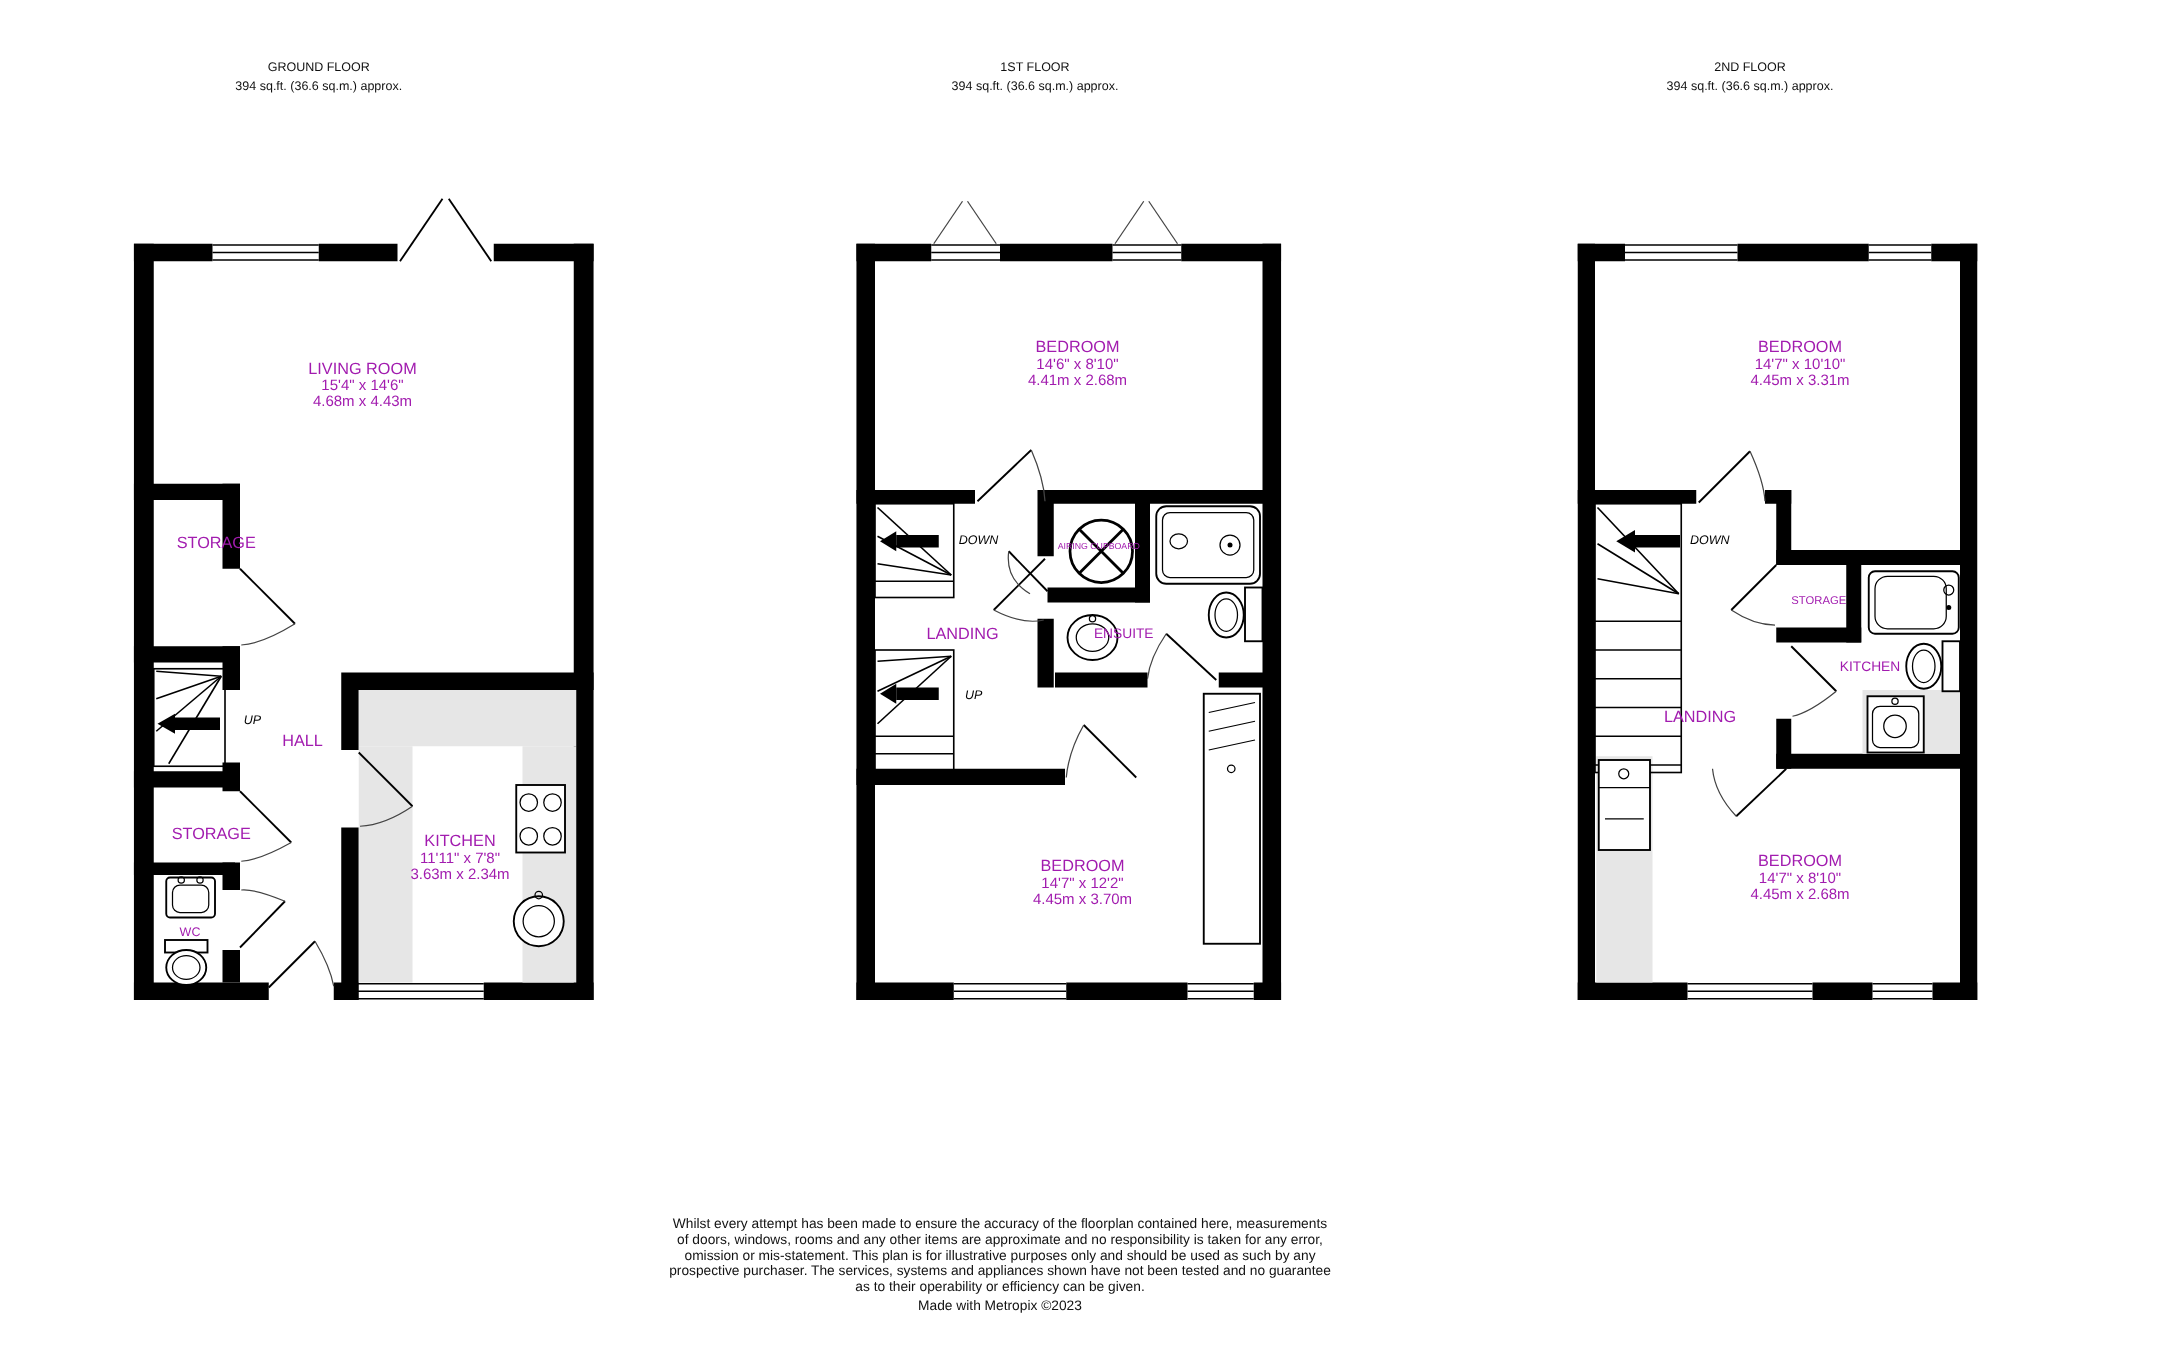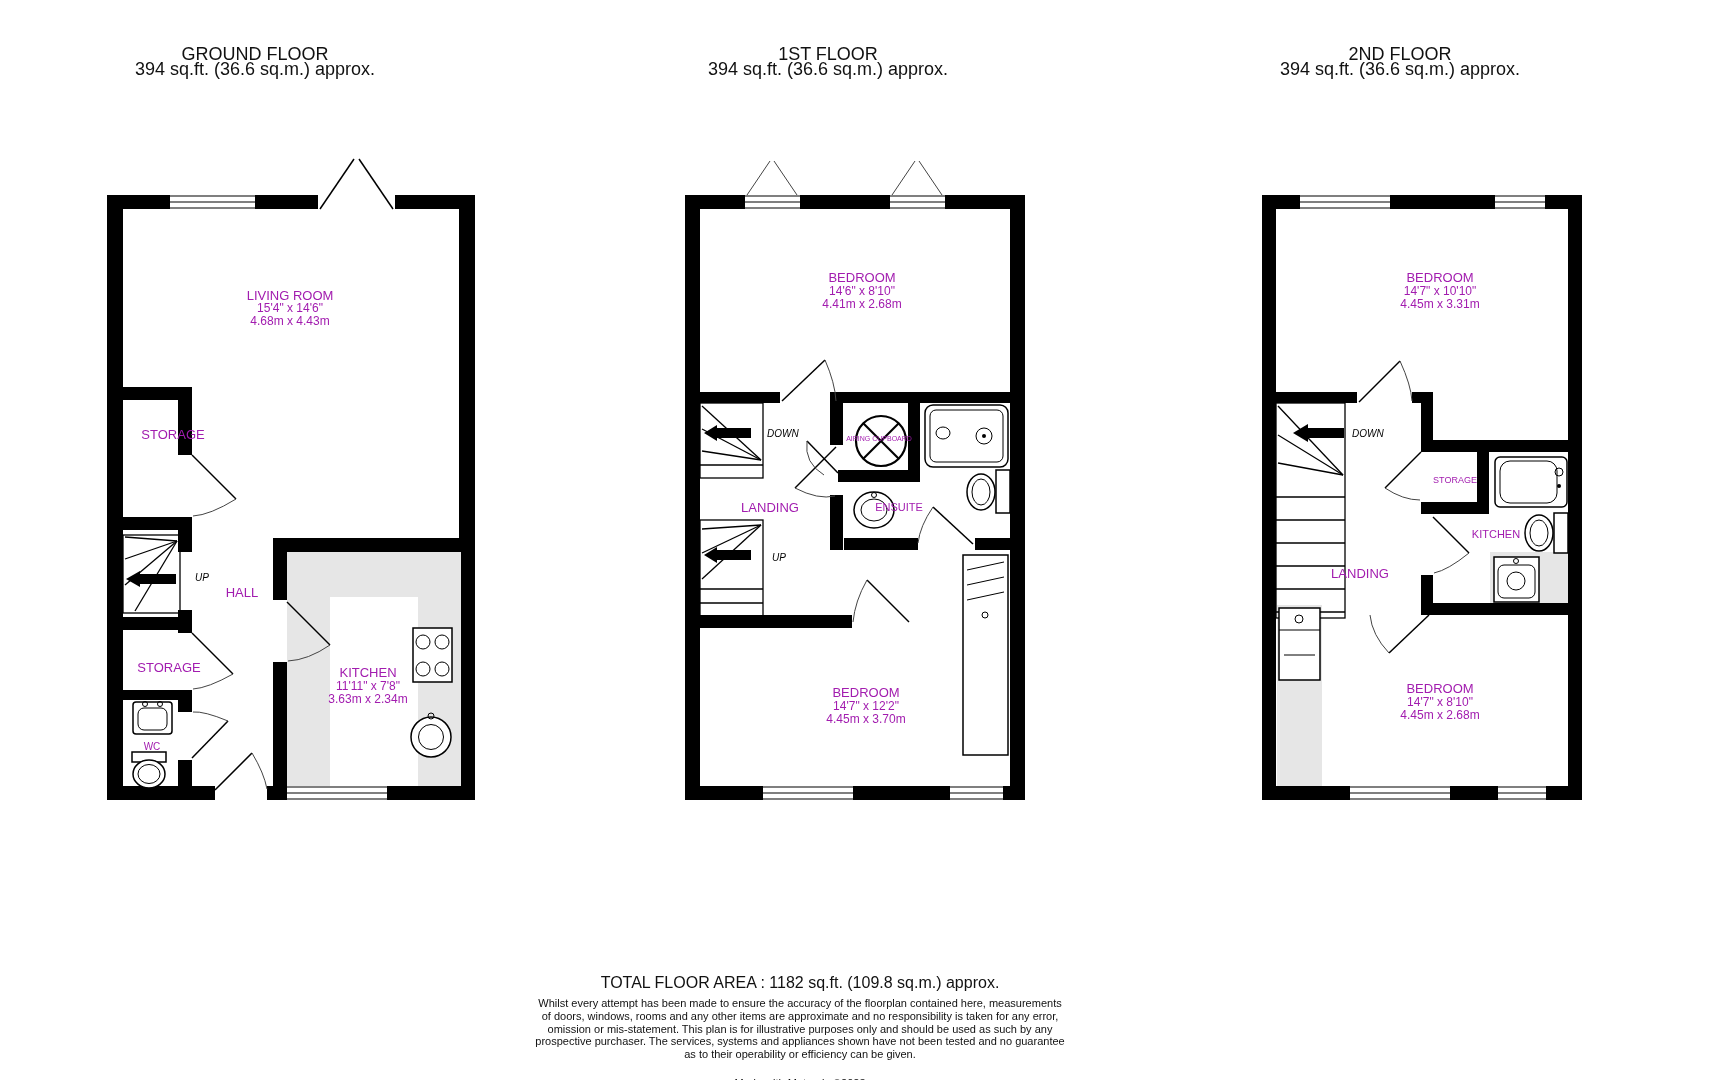--- a/index.html
+++ b/index.html
@@ -6,7 +6,7 @@
   #canvas{position:relative;width:1727px;height:1080px;background:#fff;overflow:hidden;
           font-family:"Liberation Sans",sans-serif;color:#000;}
   .floor-title{position:absolute;transform:translateX(-50%);text-align:center;
-               font-size:18px;line-height:15px;color:#111;white-space:nowrap;}
+               font-size:10px;line-height:15px;color:#111;white-space:nowrap;}
   .plan-svg{position:absolute;}
   .lbl{position:absolute;transform:translate(-50%,-50%);font-weight:normal;
        white-space:nowrap;color:#a21caf;}

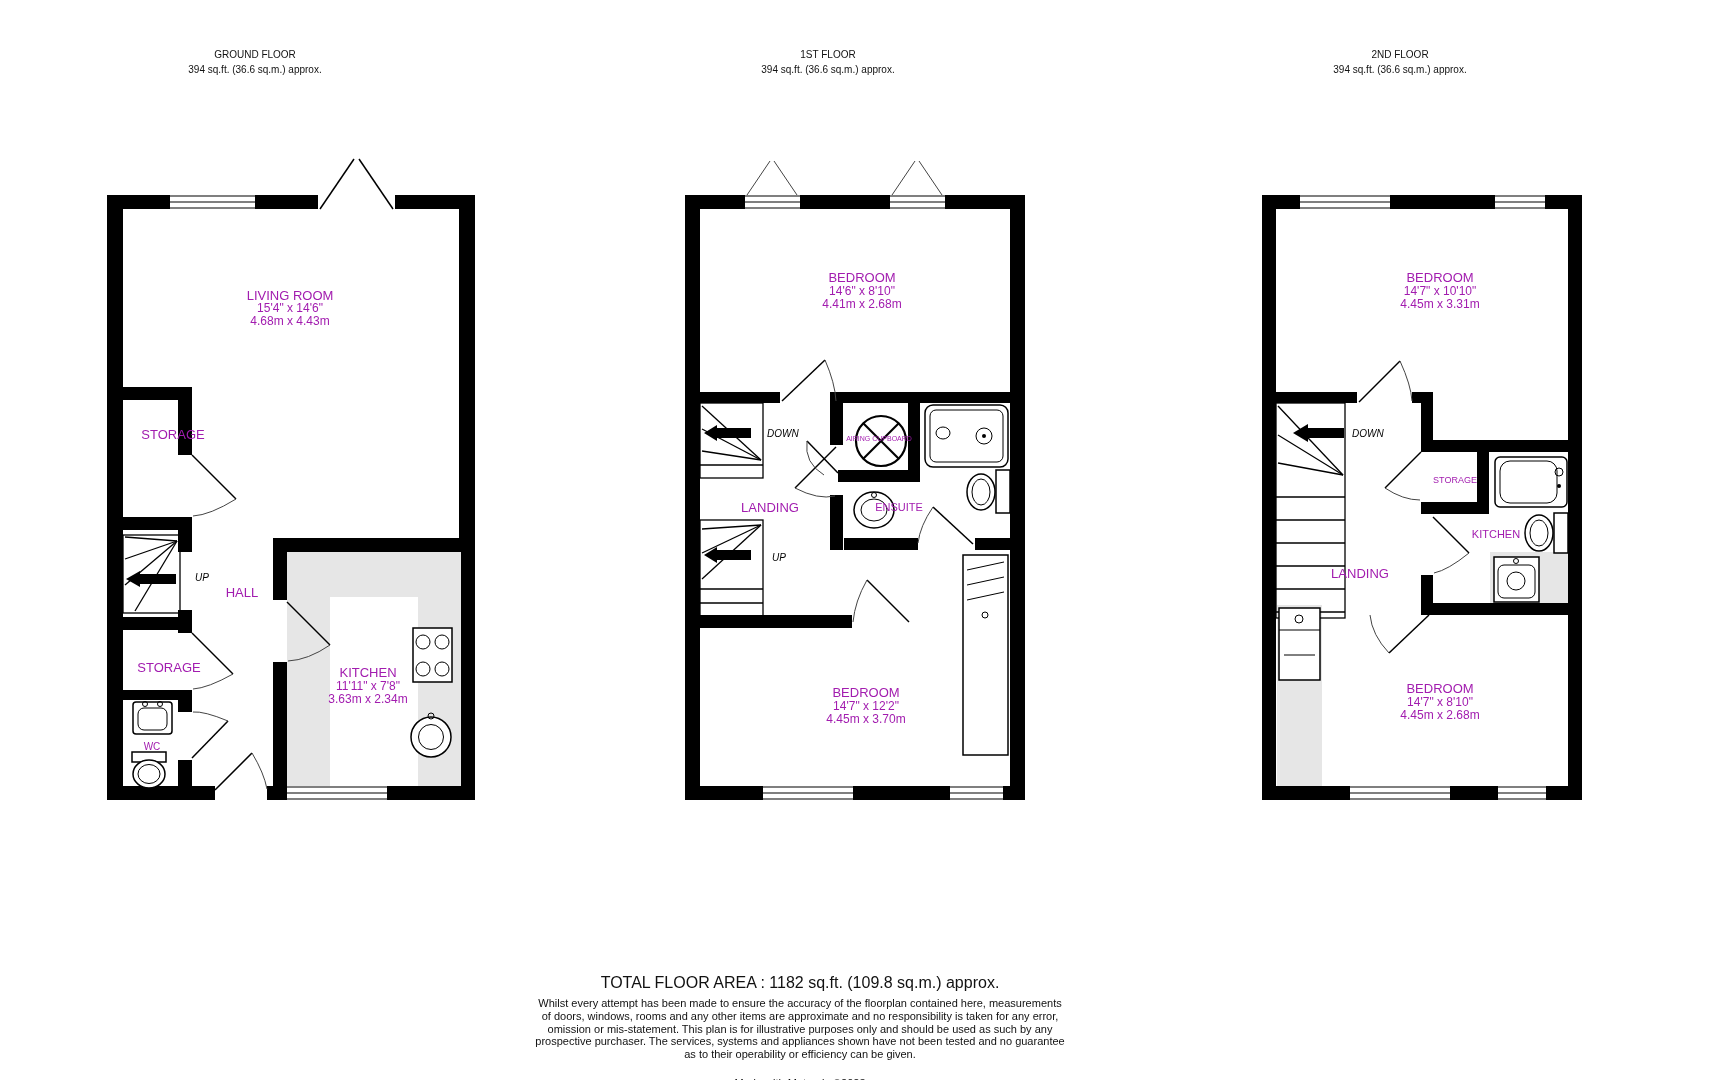--- a/index.html
+++ b/index.html
@@ -371,7 +371,6 @@
   <div class="lbl fs12" style="left:1440px;top:715px;">4.45m  x 2.68m</div>
 
   <div id="footer">
-    <div class="total">TOTAL FLOOR AREA : 1182 sq.ft. (109.8 sq.m.) approx.</div>
     <div class="disc">Whilst every attempt has been made to ensure the accuracy of the floorplan contained here, measurements</div>
     <div class="disc">of doors, windows, rooms and any other items are approximate and no responsibility is taken for any error,</div>
     <div class="disc">omission or mis-statement. This plan is for illustrative purposes only and should be used as such by any</div>

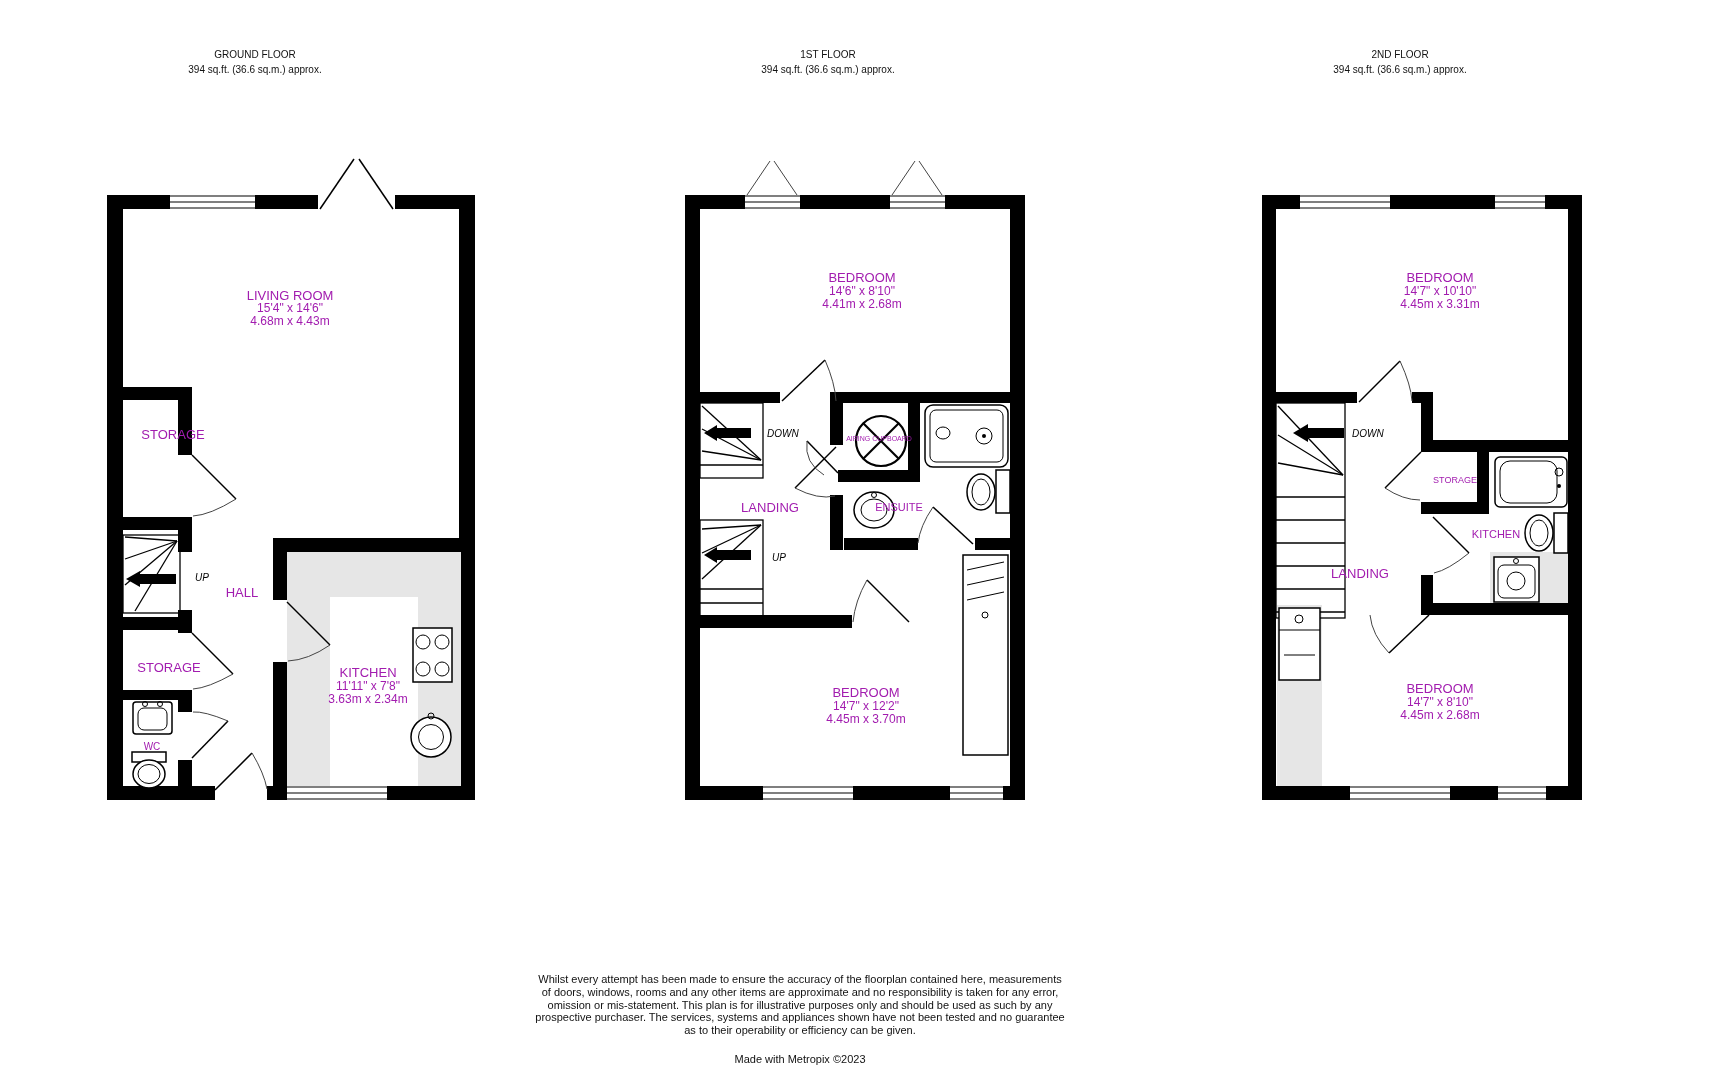--- a/index.html
+++ b/index.html
@@ -18,7 +18,7 @@
           text-align:center;white-space:nowrap;}
   #footer .total{font-size:16px;line-height:20px;margin-bottom:4px;color:#111;}
   #footer .disc{font-size:11px;line-height:12.8px;color:#111;}
-  #footer .credit{font-size:11px;line-height:13px;margin-top:16px;color:#111;}
+  #footer .credit{font-size:11px;line-height:13px;margin-top:2px;color:#111;}
   svg .wall{fill:#000;stroke:none;}
   svg .thin{fill:none;stroke:#000;stroke-width:1.3;}
   svg .fixture{fill:#fff;stroke:#000;stroke-width:1.5;}

